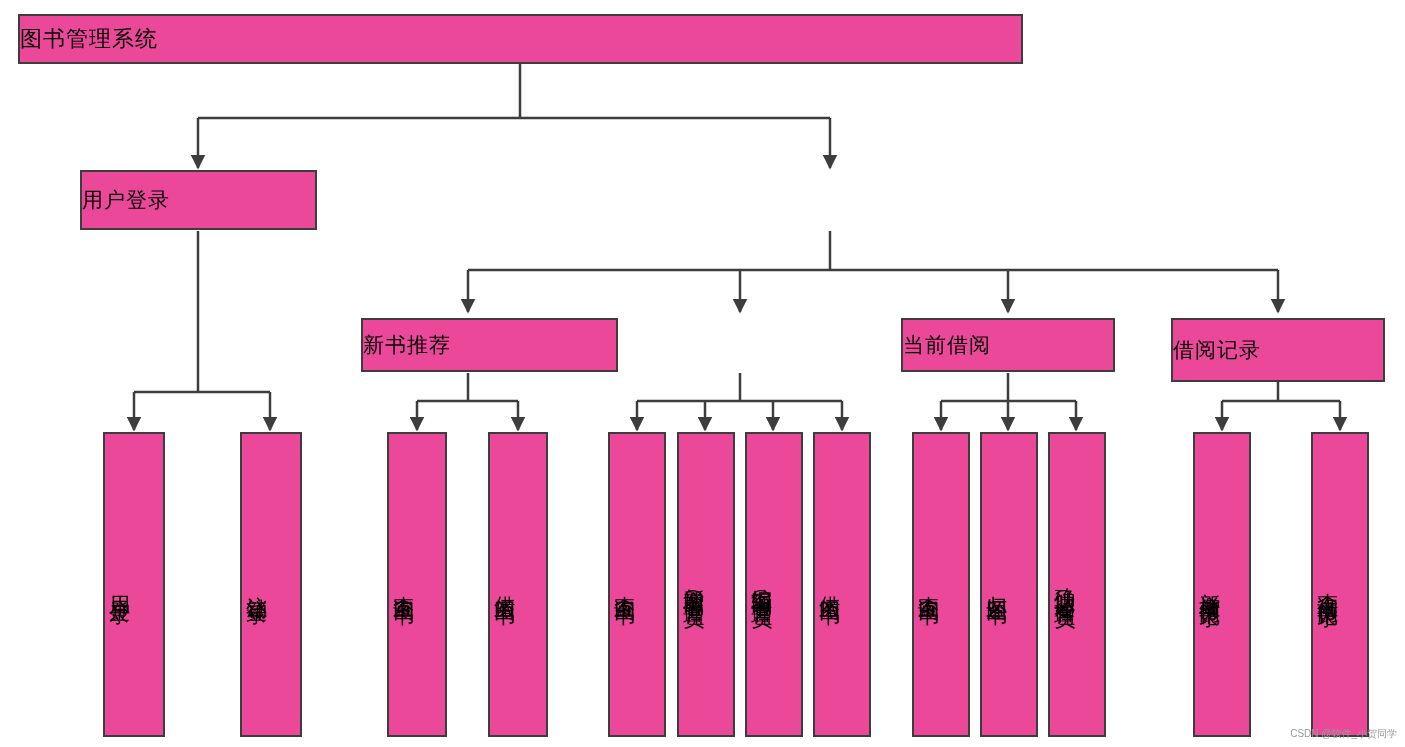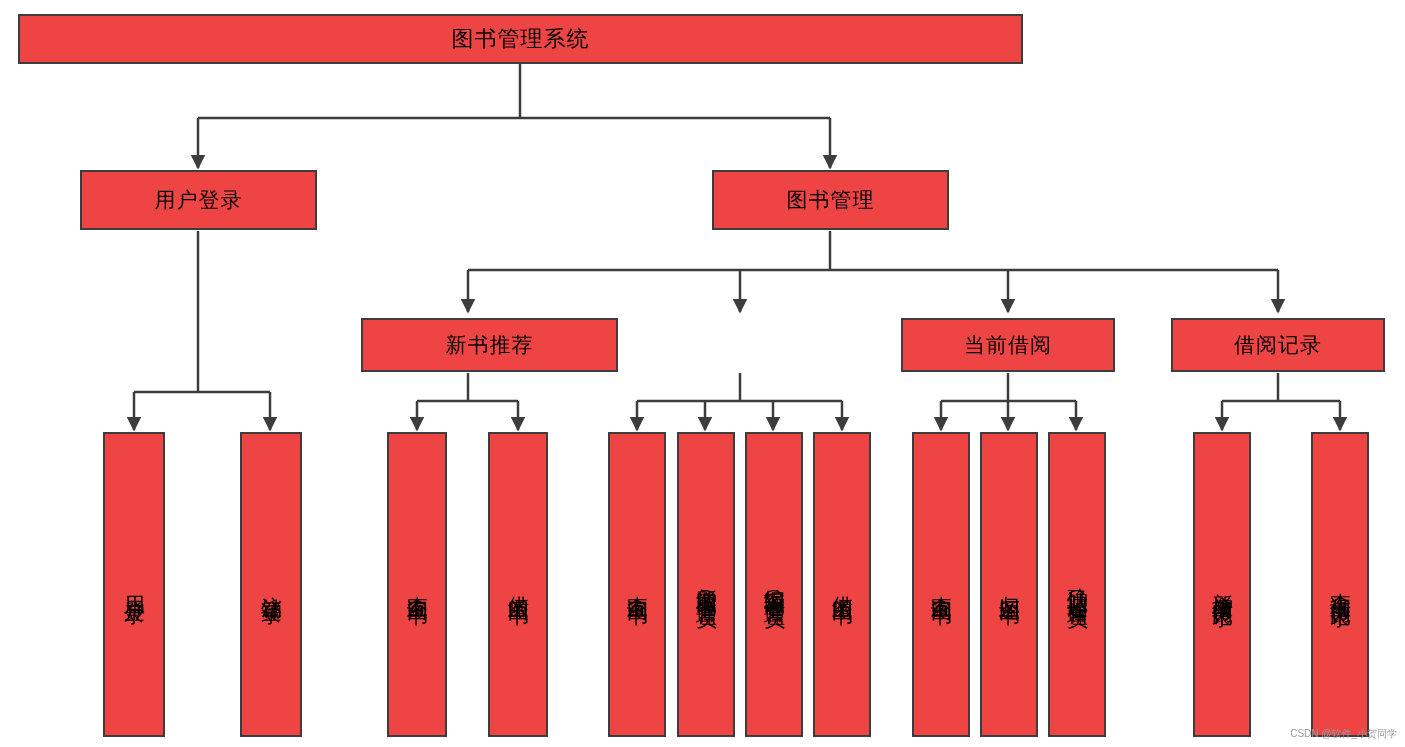--- a/index.html
+++ b/index.html
@@ -29,12 +29,13 @@
     position: absolute;
     box-sizing: border-box;
     border: 2px solid #3d3d3d;
-    background: #ef4444;
+    background: #ec4899;
     display: flex;
     align-items: center;
-    justify-content: center;
+    justify-content: flex-start;
     color: #000000;
     text-align: center;
+    font-family: Liberation Mono, monospace;
   }
   .node.h {
     

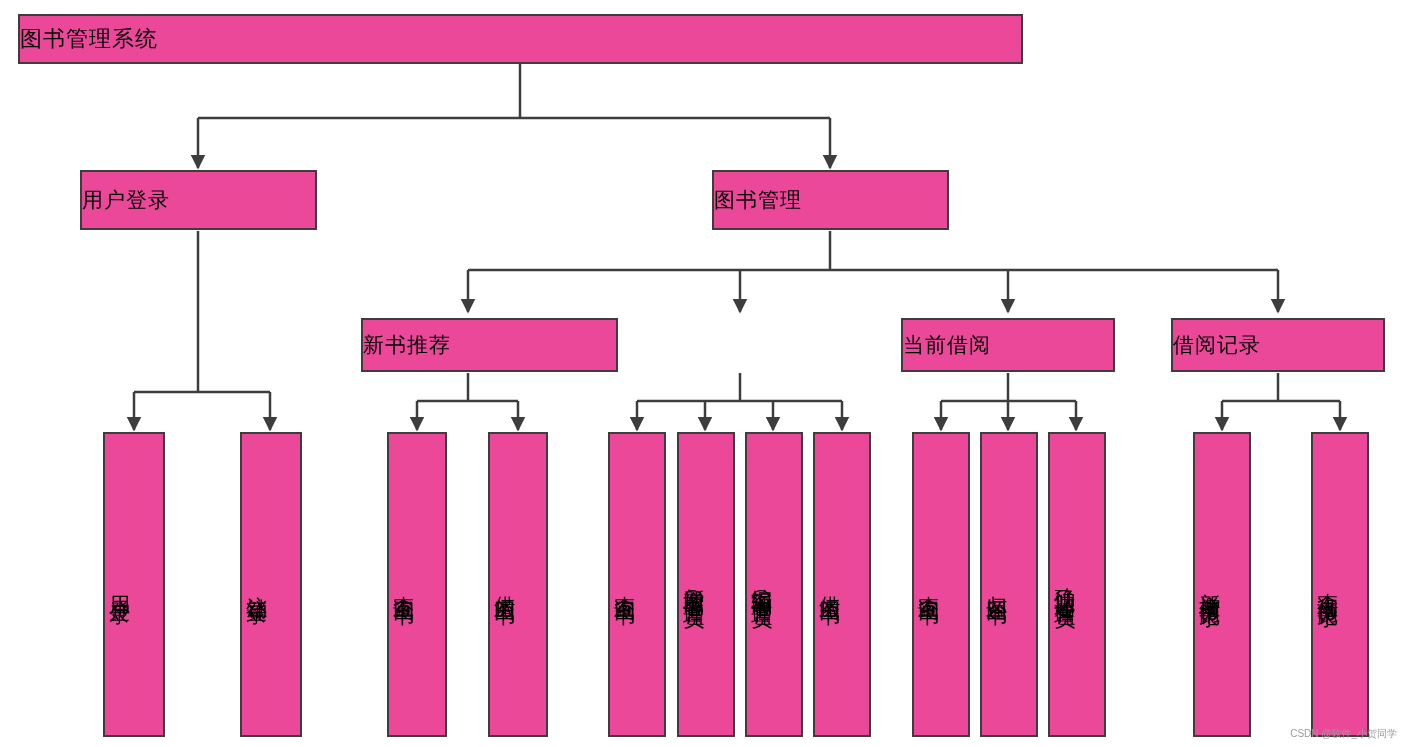--- a/index.html
+++ b/index.html
@@ -127,9 +127,6 @@
   <div class="node h" style="left:80px; top:170px; width:237px; height:60px;">
     <span>用户登录</span>
   </div>
-  <div class="node h" style="left:712px; top:170px; width:237px; height:60px;">
-    <span>图书管理</span>
-  </div>
 
   <div class="node h" style="left:361px; top:318px; width:257px; height:54px;">
     <span>新书推荐</span>

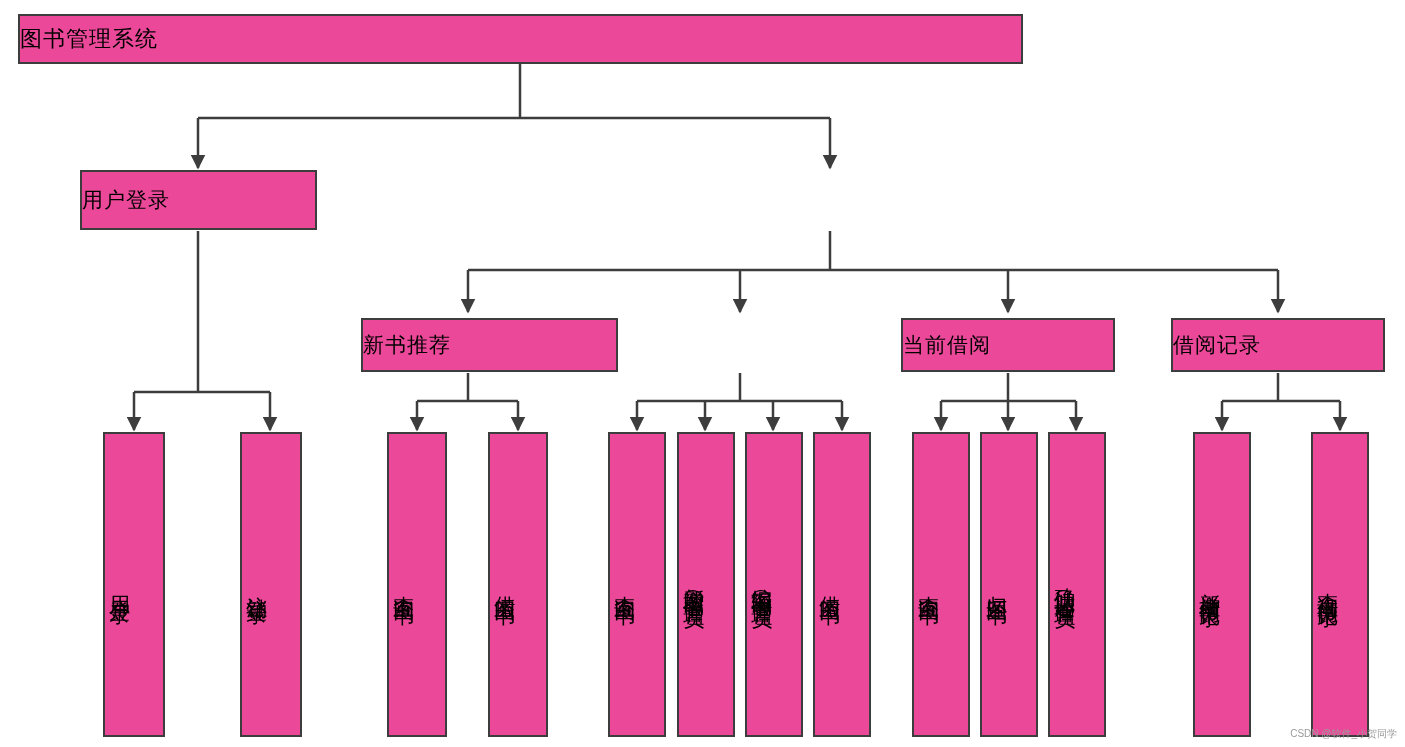--- a/index.html
+++ b/index.html
@@ -134,7 +134,7 @@
   <div class="node h" style="left:901px; top:318px; width:214px; height:54px;">
     <span>当前借阅</span>
   </div>
-  <div class="node h" style="left:1171px; top:318px; width:214px; height:54px;">
+  <div class="node h" style="left:1171px; top:318px; width:214px; height:64px;">
     <span>借阅记录</span>
   </div>
 

